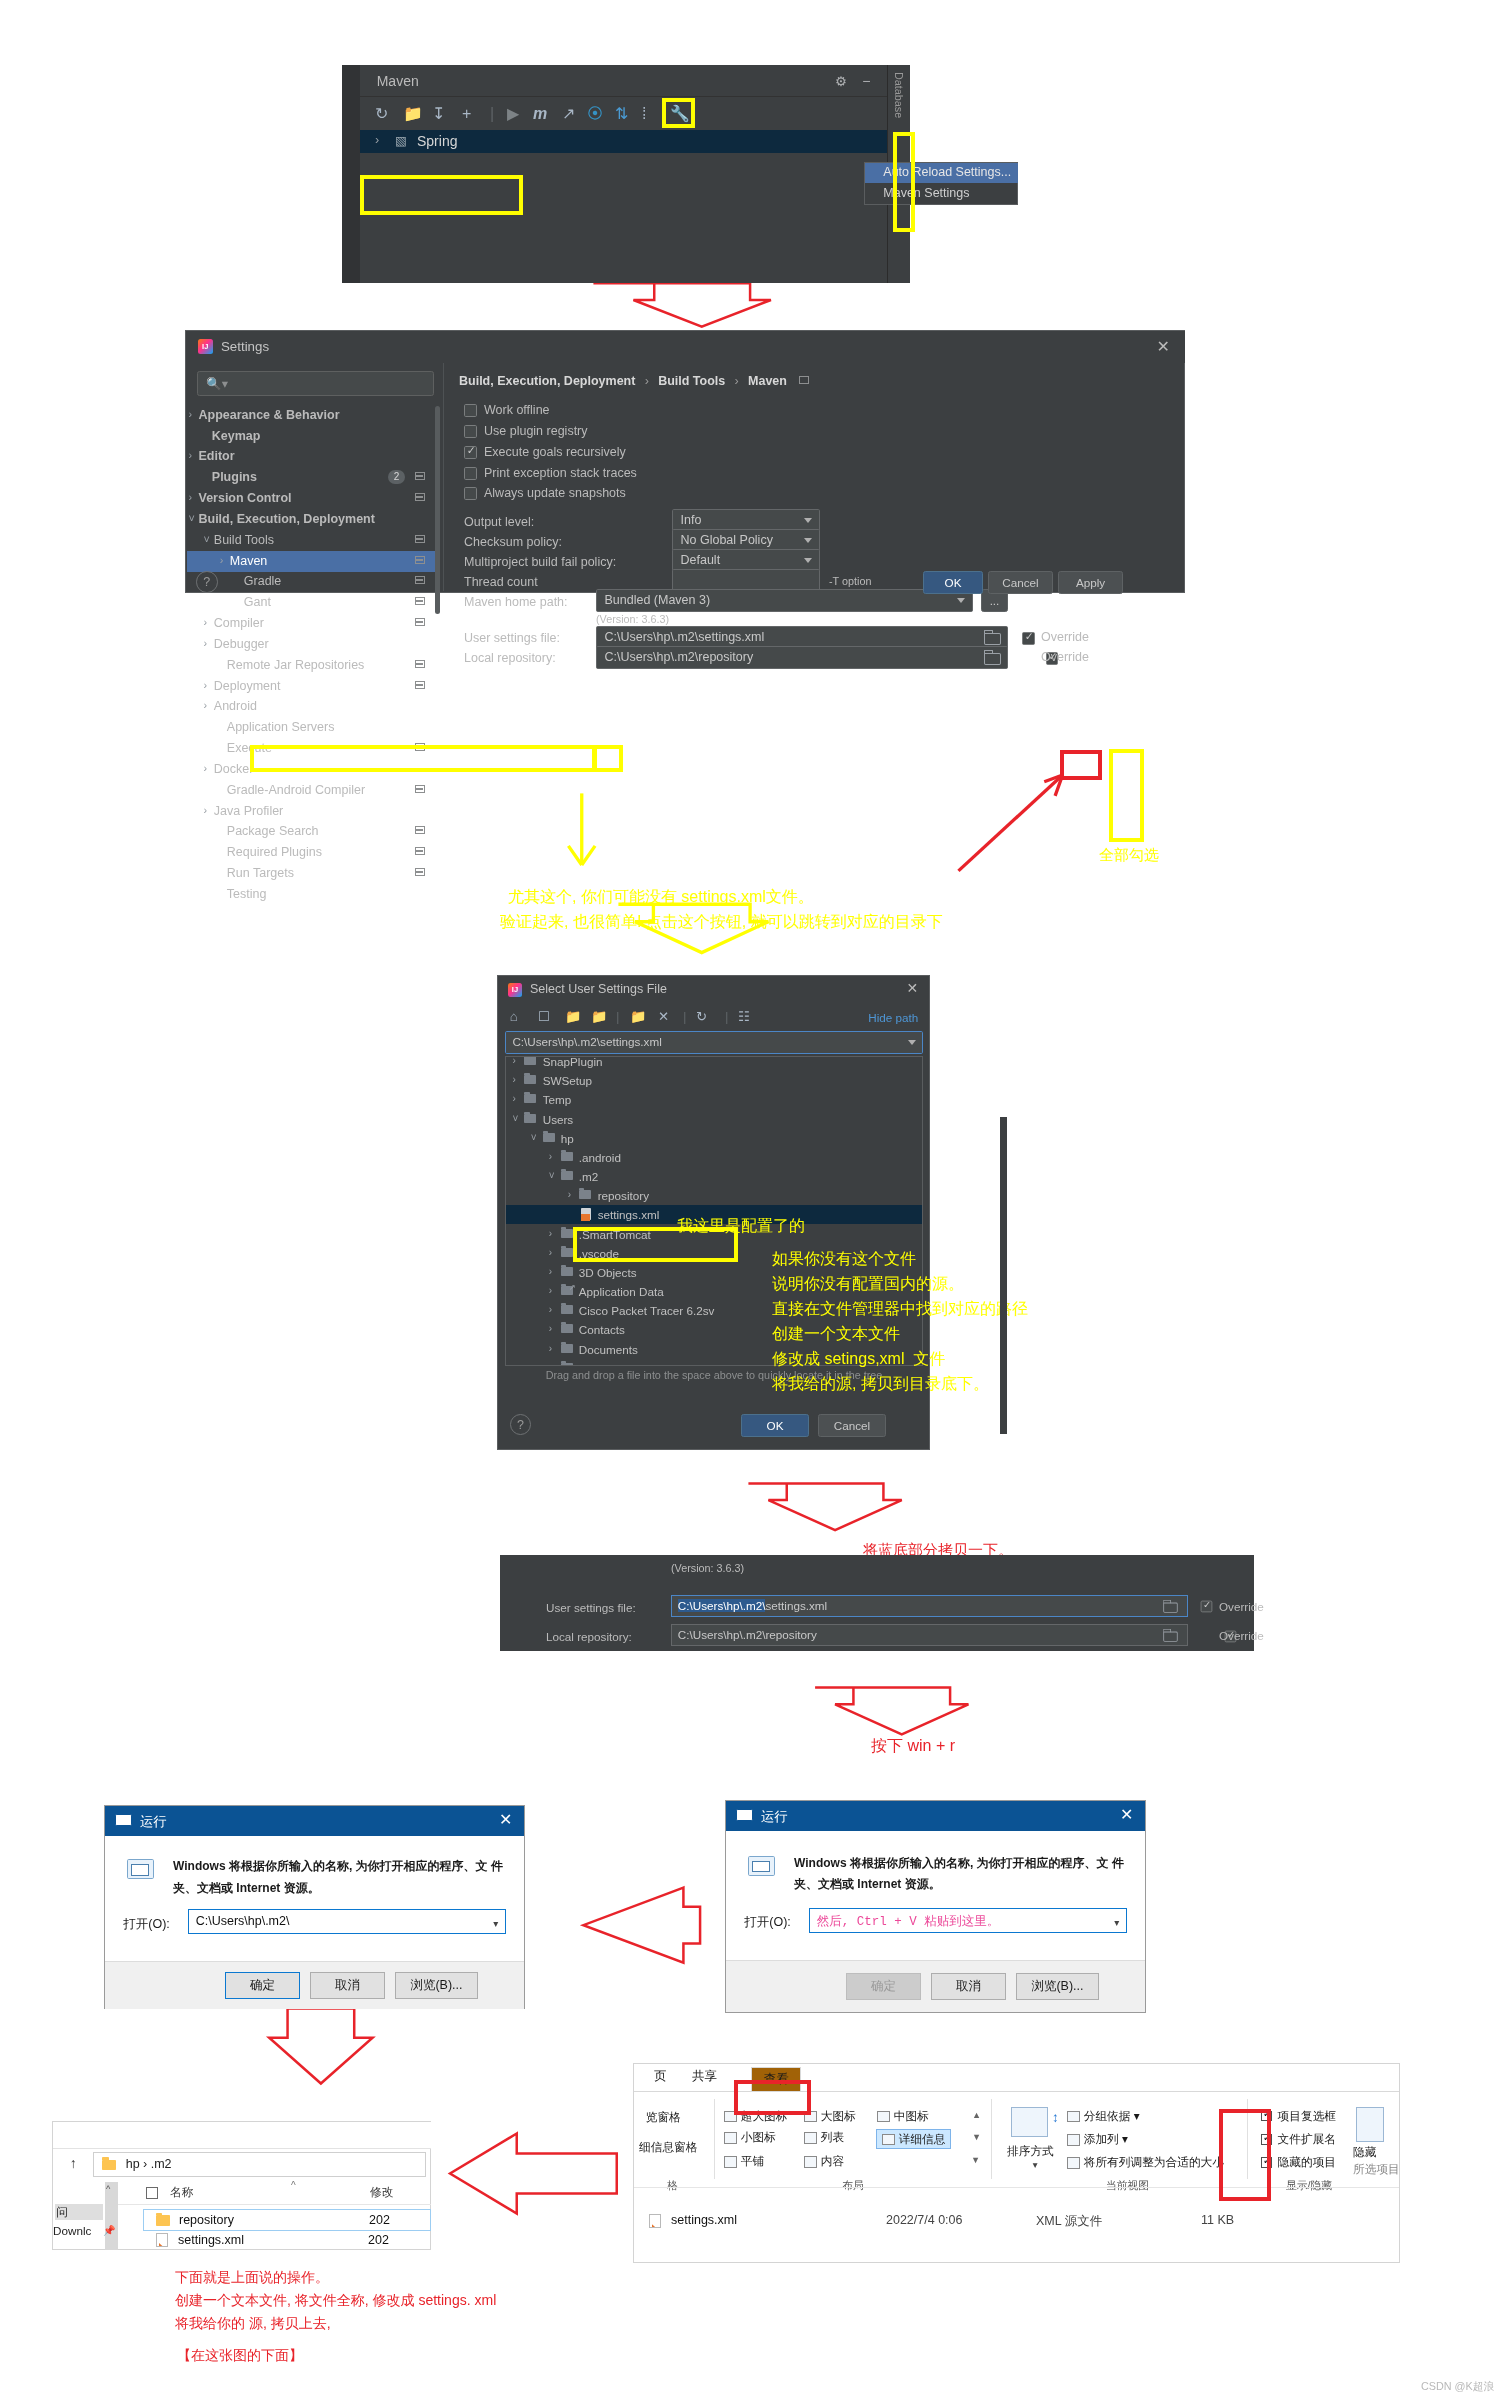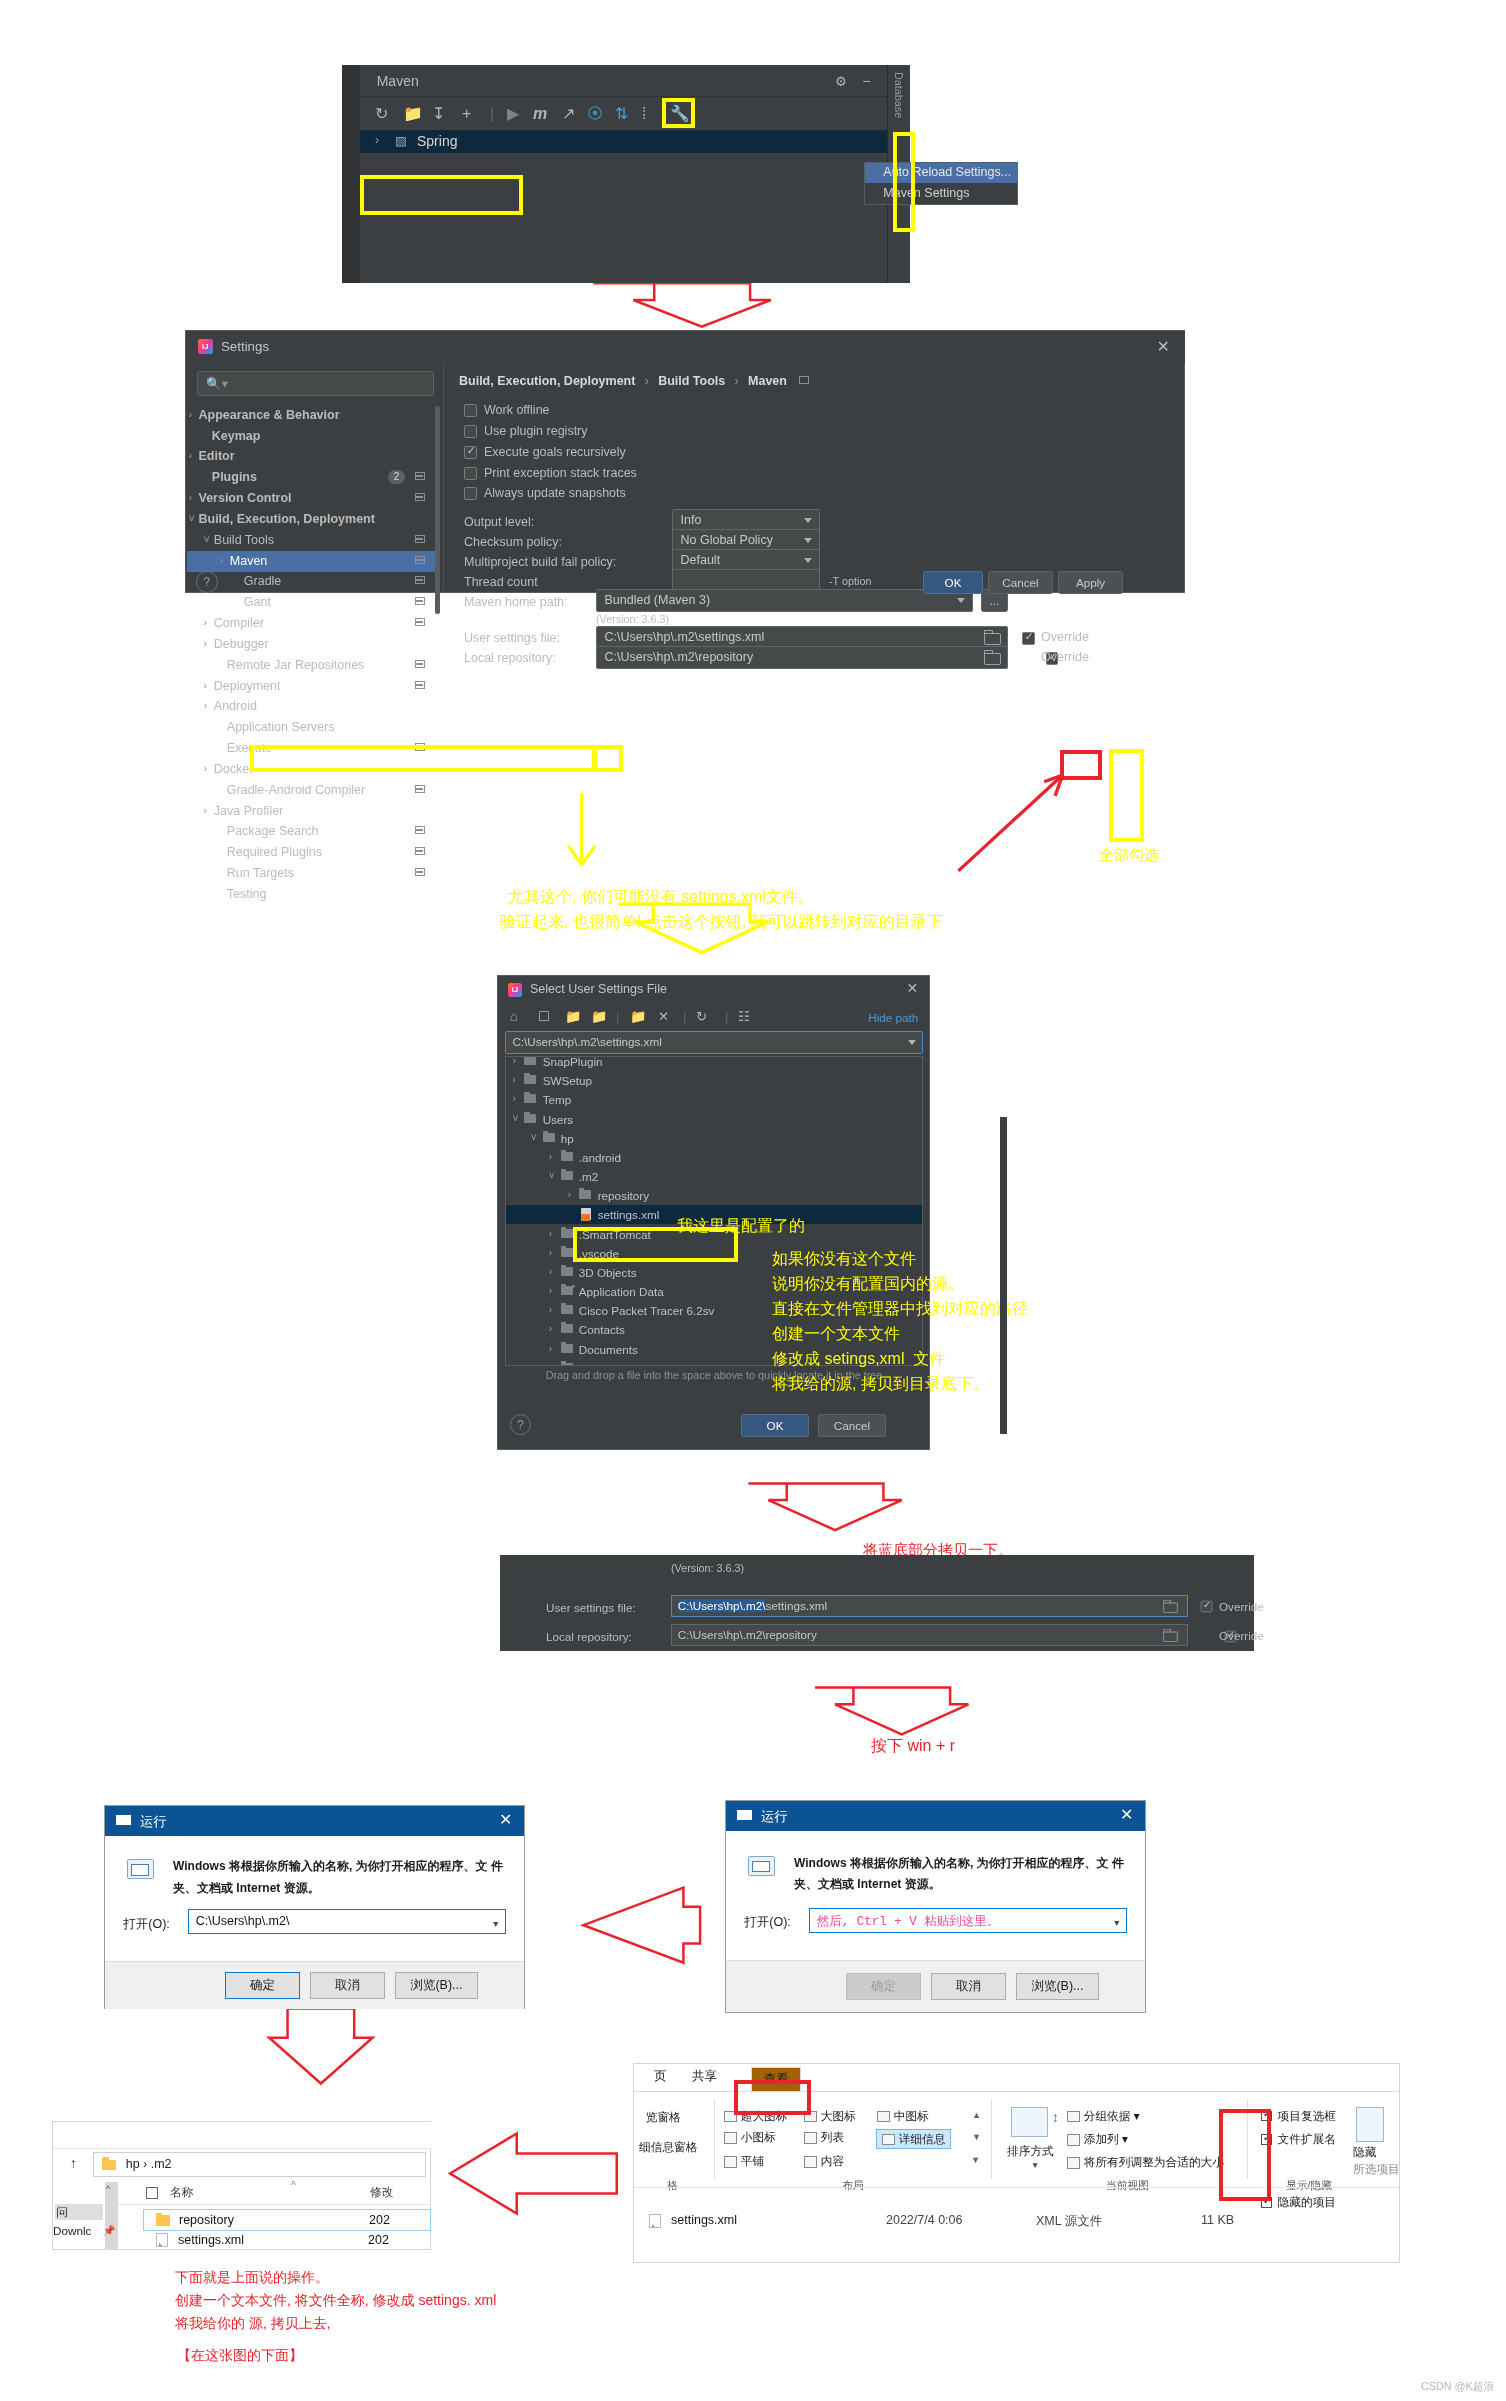--- a/index.html
+++ b/index.html
@@ -842,7 +842,7 @@
 
     <span class="ritem" style="left:627px; top:16.7px;"><span class="rchk"></span><span>项目复选框</span></span>
     <span class="ritem" style="left:627px; top:40px;"><span class="rchk"></span><span>文件扩展名</span></span>
-    <span class="ritem" style="left:627px; top:63px;margin-top:40px;"><span class="rchk"></span><span>隐藏的项目</span></span>
+    <span class="ritem" style="left:627px; top:63px;"><span class="rchk"></span><span>隐藏的项目</span></span>
     <span class="abs" style="left:722px; top:15px; width:28px; height:35px; border:0.8px solid #9bb7d4; background:#eef5fc;"></span>
     <span class="ritem" style="left:719px; top:53px;">隐藏</span>
     <span class="ritem" style="left:719px; top:70px; color:#888;">所选项目</span>

